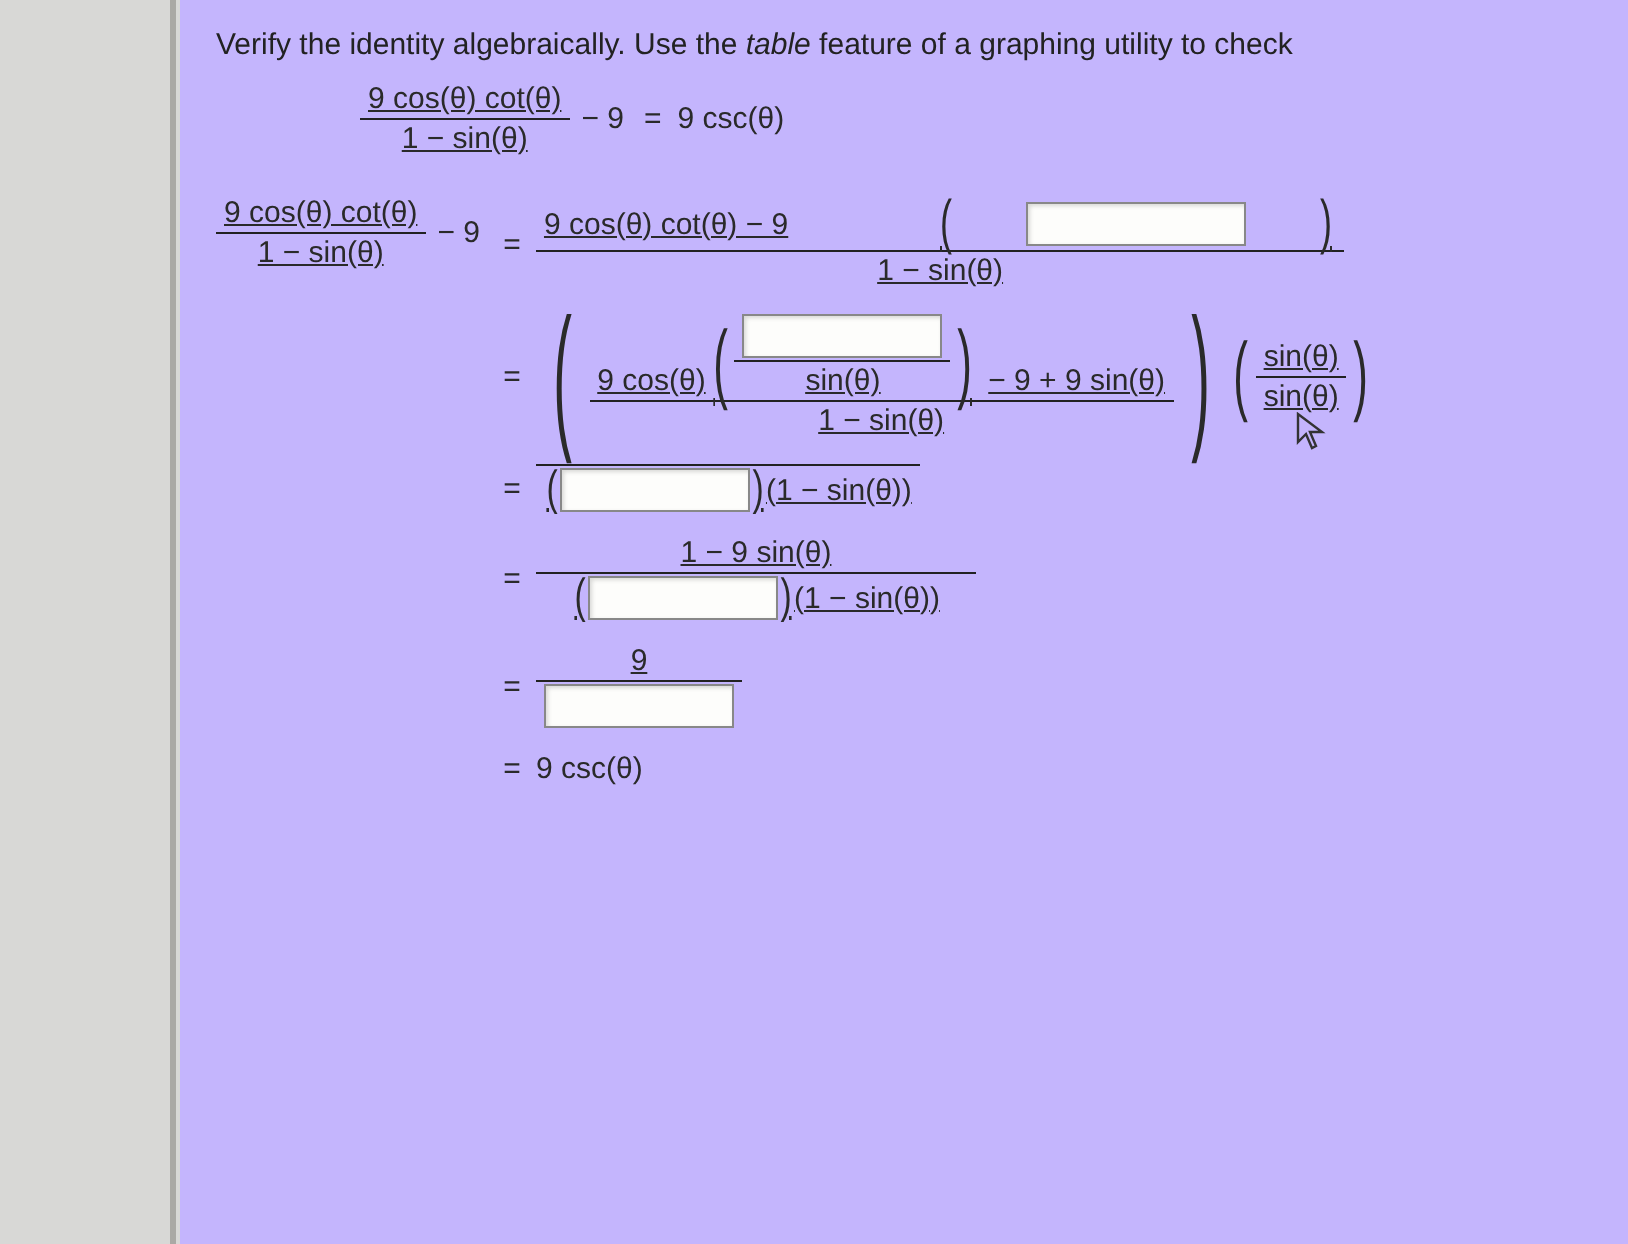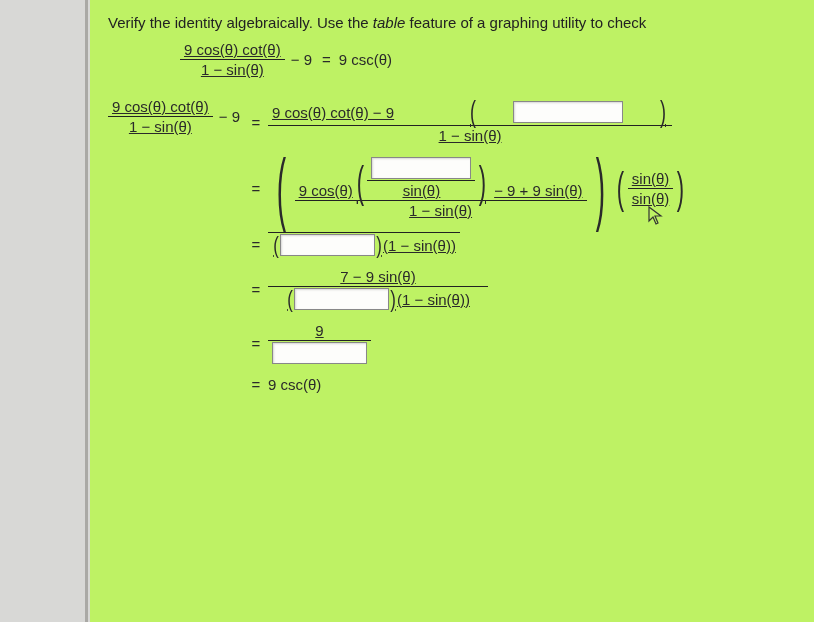--- a/index.html
+++ b/index.html
@@ -19,7 +19,7 @@
     top: 0;
     width: 724px;
     height: 622px;
-    background: #bef264;
+    background: #c4b5fd;
     padding: 14px 0 0 18px;
     color: #2a2a2a;
     font-size: 15px;

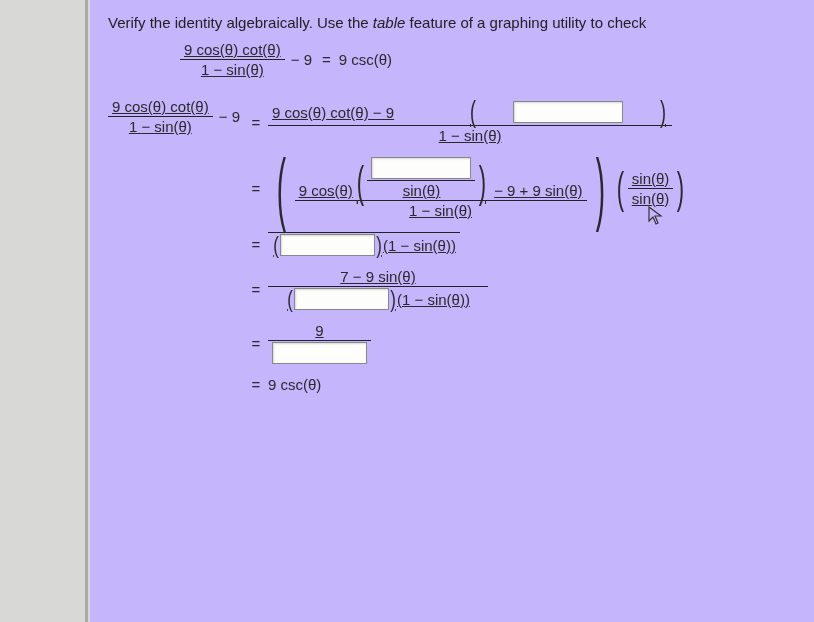--- a/index.html
+++ b/index.html
@@ -196,7 +196,7 @@
       <div class="step">
         <span class="eqsign">=</span>
         <span class="frac">
-          <span class="num" style="min-width:220px;text-align:center;">7 − 9 sin(θ)</span>
+          <span class="num" style="min-width:220px;text-align:center;">1 − 9 sin(θ)</span>
           <span class="bar"></span>
           <span class="den" style="display:flex;align-items:center;">
             <span class="paren sm">(</span>

